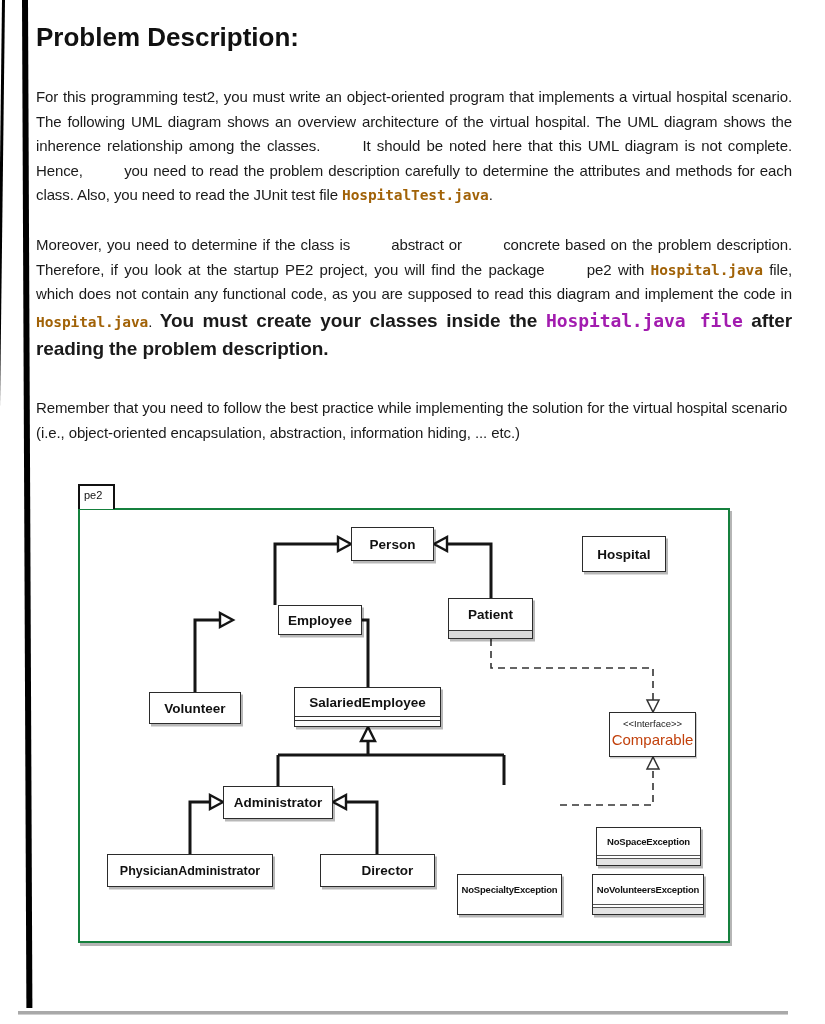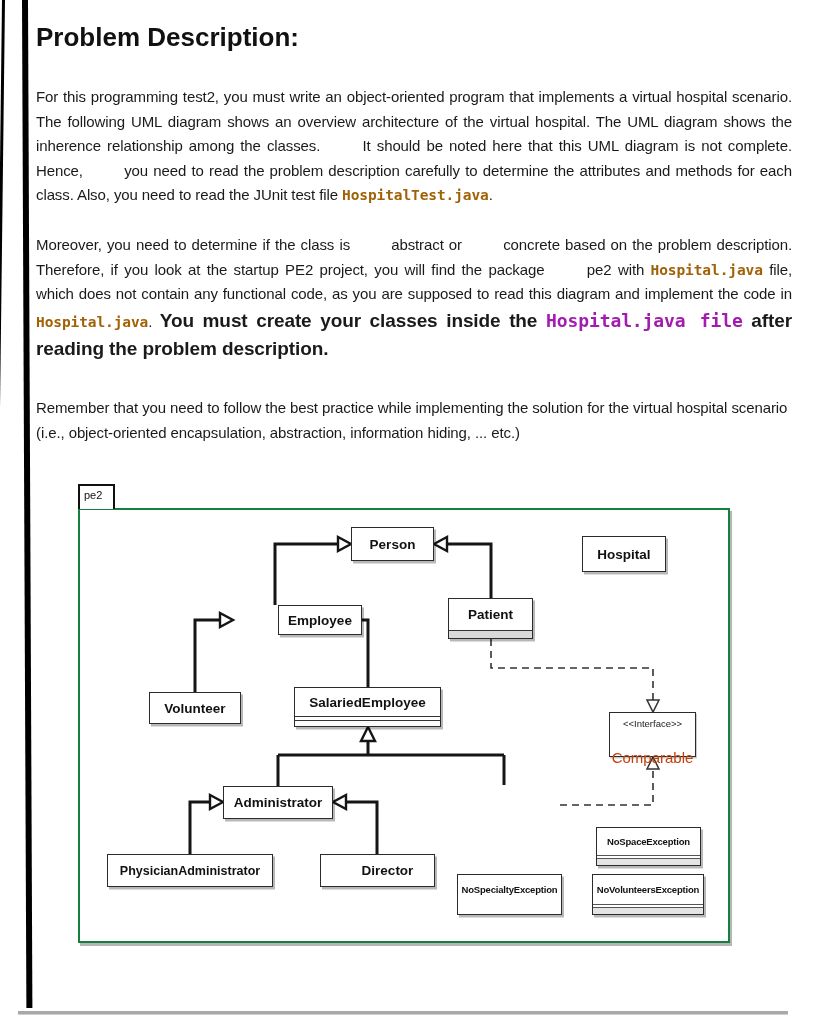--- a/index.html
+++ b/index.html
@@ -56,7 +56,7 @@
   #bx-patient       { left:368px; top:88px;  width:85px;  height:41px; }
   #bx-volunteer     { left:69px;  top:182px; width:92px;  height:32px; }
   #bx-salaried      { left:214px; top:177px; width:147px; height:40px; }
-  #bx-comparable    { left:529px; top:202px; width:87px;  height:45px; box-shadow:1px 1.5px 0 rgba(0,0,0,.2);gap:18px; }
+  #bx-comparable    { left:529px; top:202px; width:87px;  height:45px; box-shadow:1px 1.5px 0 rgba(0,0,0,.2); }
   #bx-administrator { left:143px; top:276px; width:110px; height:33px; }
   #bx-physician     { left:368px; top:275px; width:112px; height:40px; }
   #bx-physadmin     { left:27px;  top:344px; width:166px; height:33px; }

